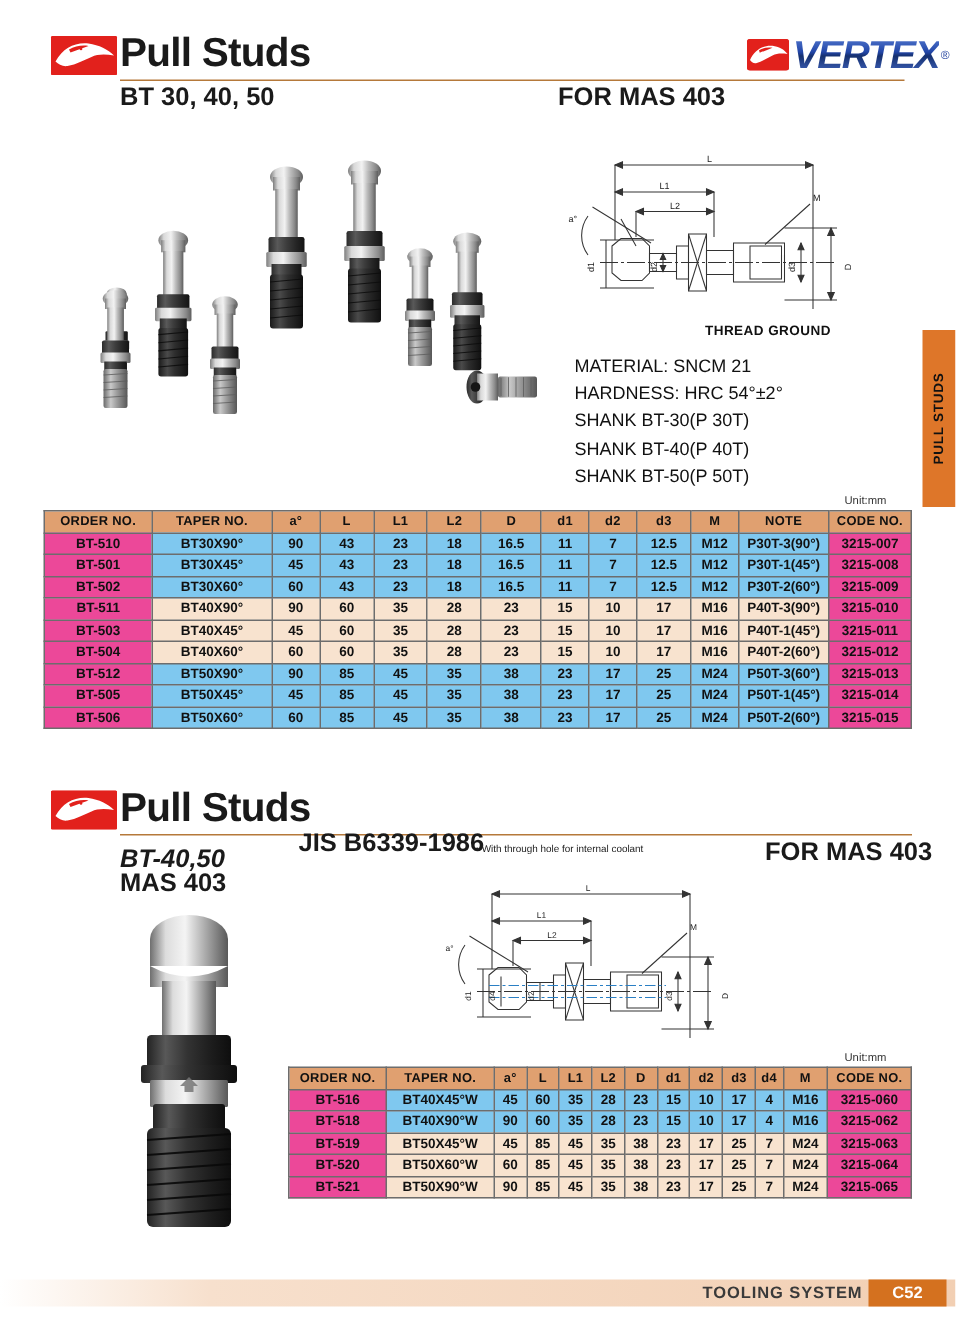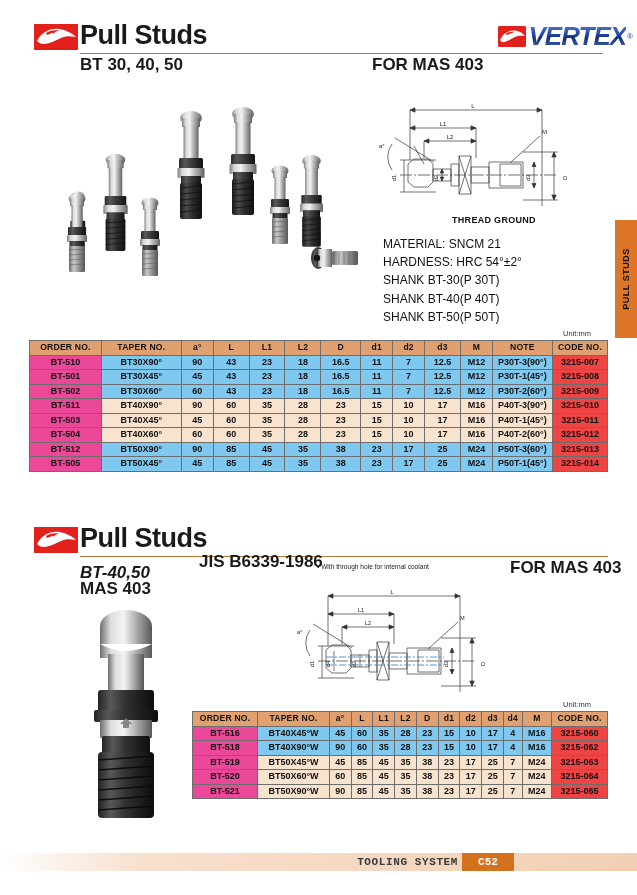--- a/index.html
+++ b/index.html
@@ -295,7 +295,7 @@
     </svg>
   </div>
 
-  <div class="thread-ground" style="left:452px;top:215px;text-align:right;">THREAD GROUND</div>
+  <div class="thread-ground" style="left:470px;top:215px;text-align:right;">THREAD GROUND</div>
 
   <div class="specs" style="left:383px;top:235px;">
     <div>MATERIAL: SNCM 21</div>

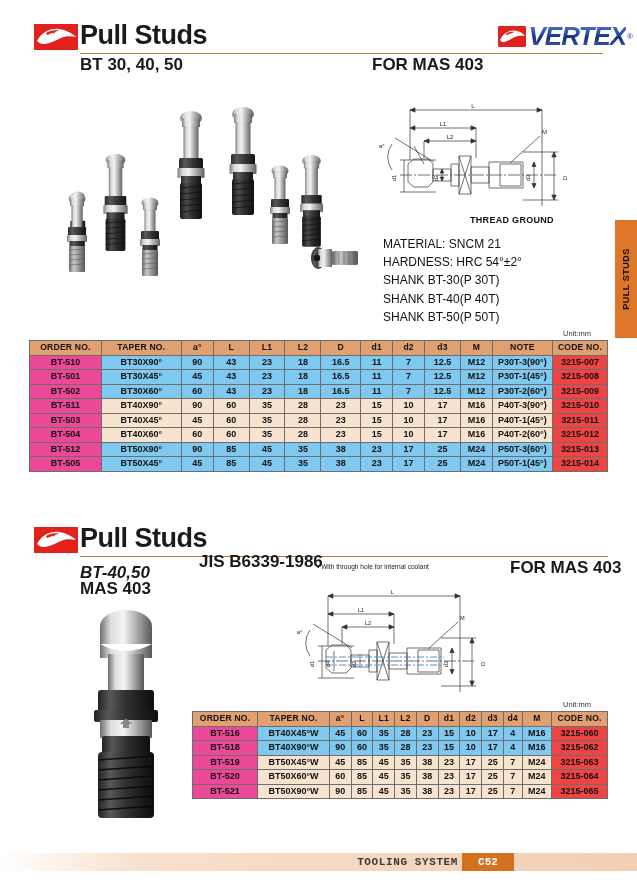--- a/index.html
+++ b/index.html
@@ -86,7 +86,7 @@
   td.blue{background:#7fc8ef;}
   td.order{background:#ec4899;font-weight:bold;}
   td.note{font-size:7.6px;font-weight:normal;}
-  td.code{background:#ef4444;font-weight:normal;font-size:8.6px;}
+  td.code{background:#ec4899;font-weight:normal;font-size:8.6px;}
 
   
   .footer{position:absolute;left:0;bottom:24px;width:514px;height:18px;font-family:Liberation Mono, monospace;}

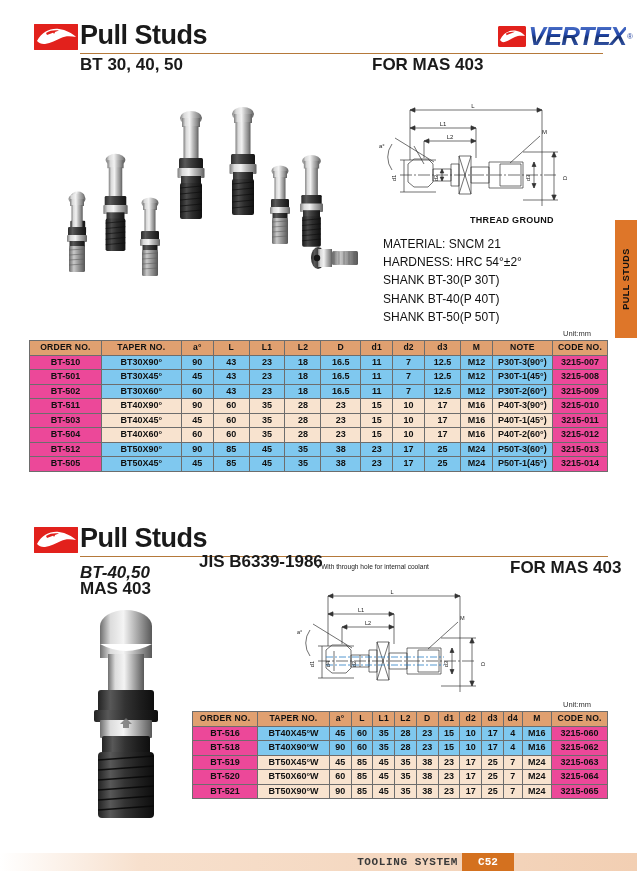--- a/index.html
+++ b/index.html
@@ -460,6 +460,21 @@
           <td class="note blue">P50T-1(45°)</td>
           <td class="code">3215-014</td>
         </tr>
+        <tr>
+          <td class="order">BT-506</td>
+          <td class="blue">BT50X60°</td>
+          <td class="blue">60</td>
+          <td class="blue">85</td>
+          <td class="blue">45</td>
+          <td class="blue">35</td>
+          <td class="blue">38</td>
+          <td class="blue">23</td>
+          <td class="blue">17</td>
+          <td class="blue">25</td>
+          <td class="blue">M24</td>
+          <td class="note blue">P50T-2(60°)</td>
+          <td class="code">3215-015</td>
+        </tr>
       </tbody>
   </table>
 

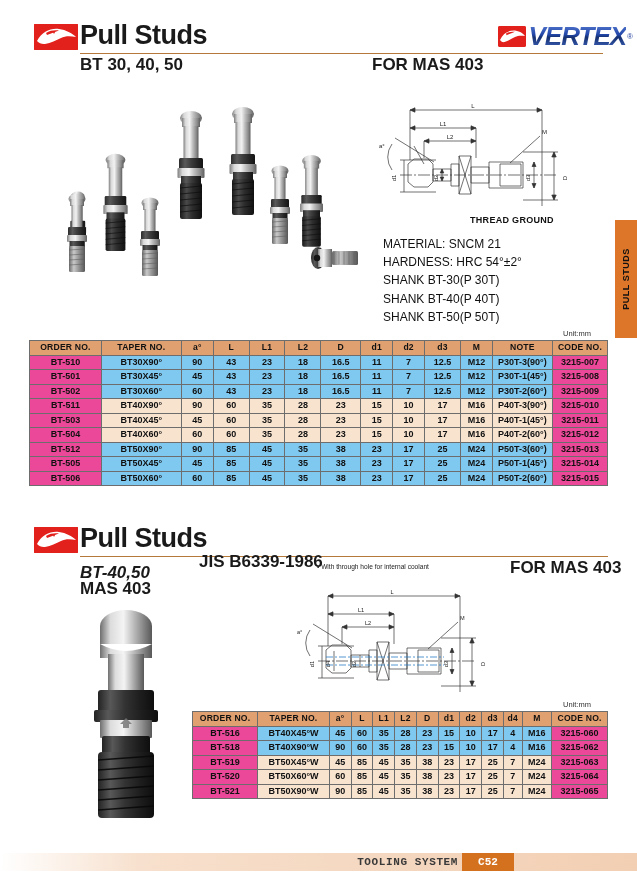--- a/index.html
+++ b/index.html
@@ -89,7 +89,7 @@
   td.code{background:#ec4899;font-weight:normal;font-size:8.6px;}
 
   
-  .footer{position:absolute;left:0;bottom:24px;width:514px;height:18px;font-family:Liberation Mono, monospace;}
+  .footer{position:absolute;left:0;bottom:24px;width:631px;height:18px;}
   .footer-bar{position:absolute;left:0;top:0;width:637px;height:18px;
     background:linear-gradient(90deg,#ffffff 0%,#f7e0cd 22%,#f2cfb3 100%);}
   .footer-label{

